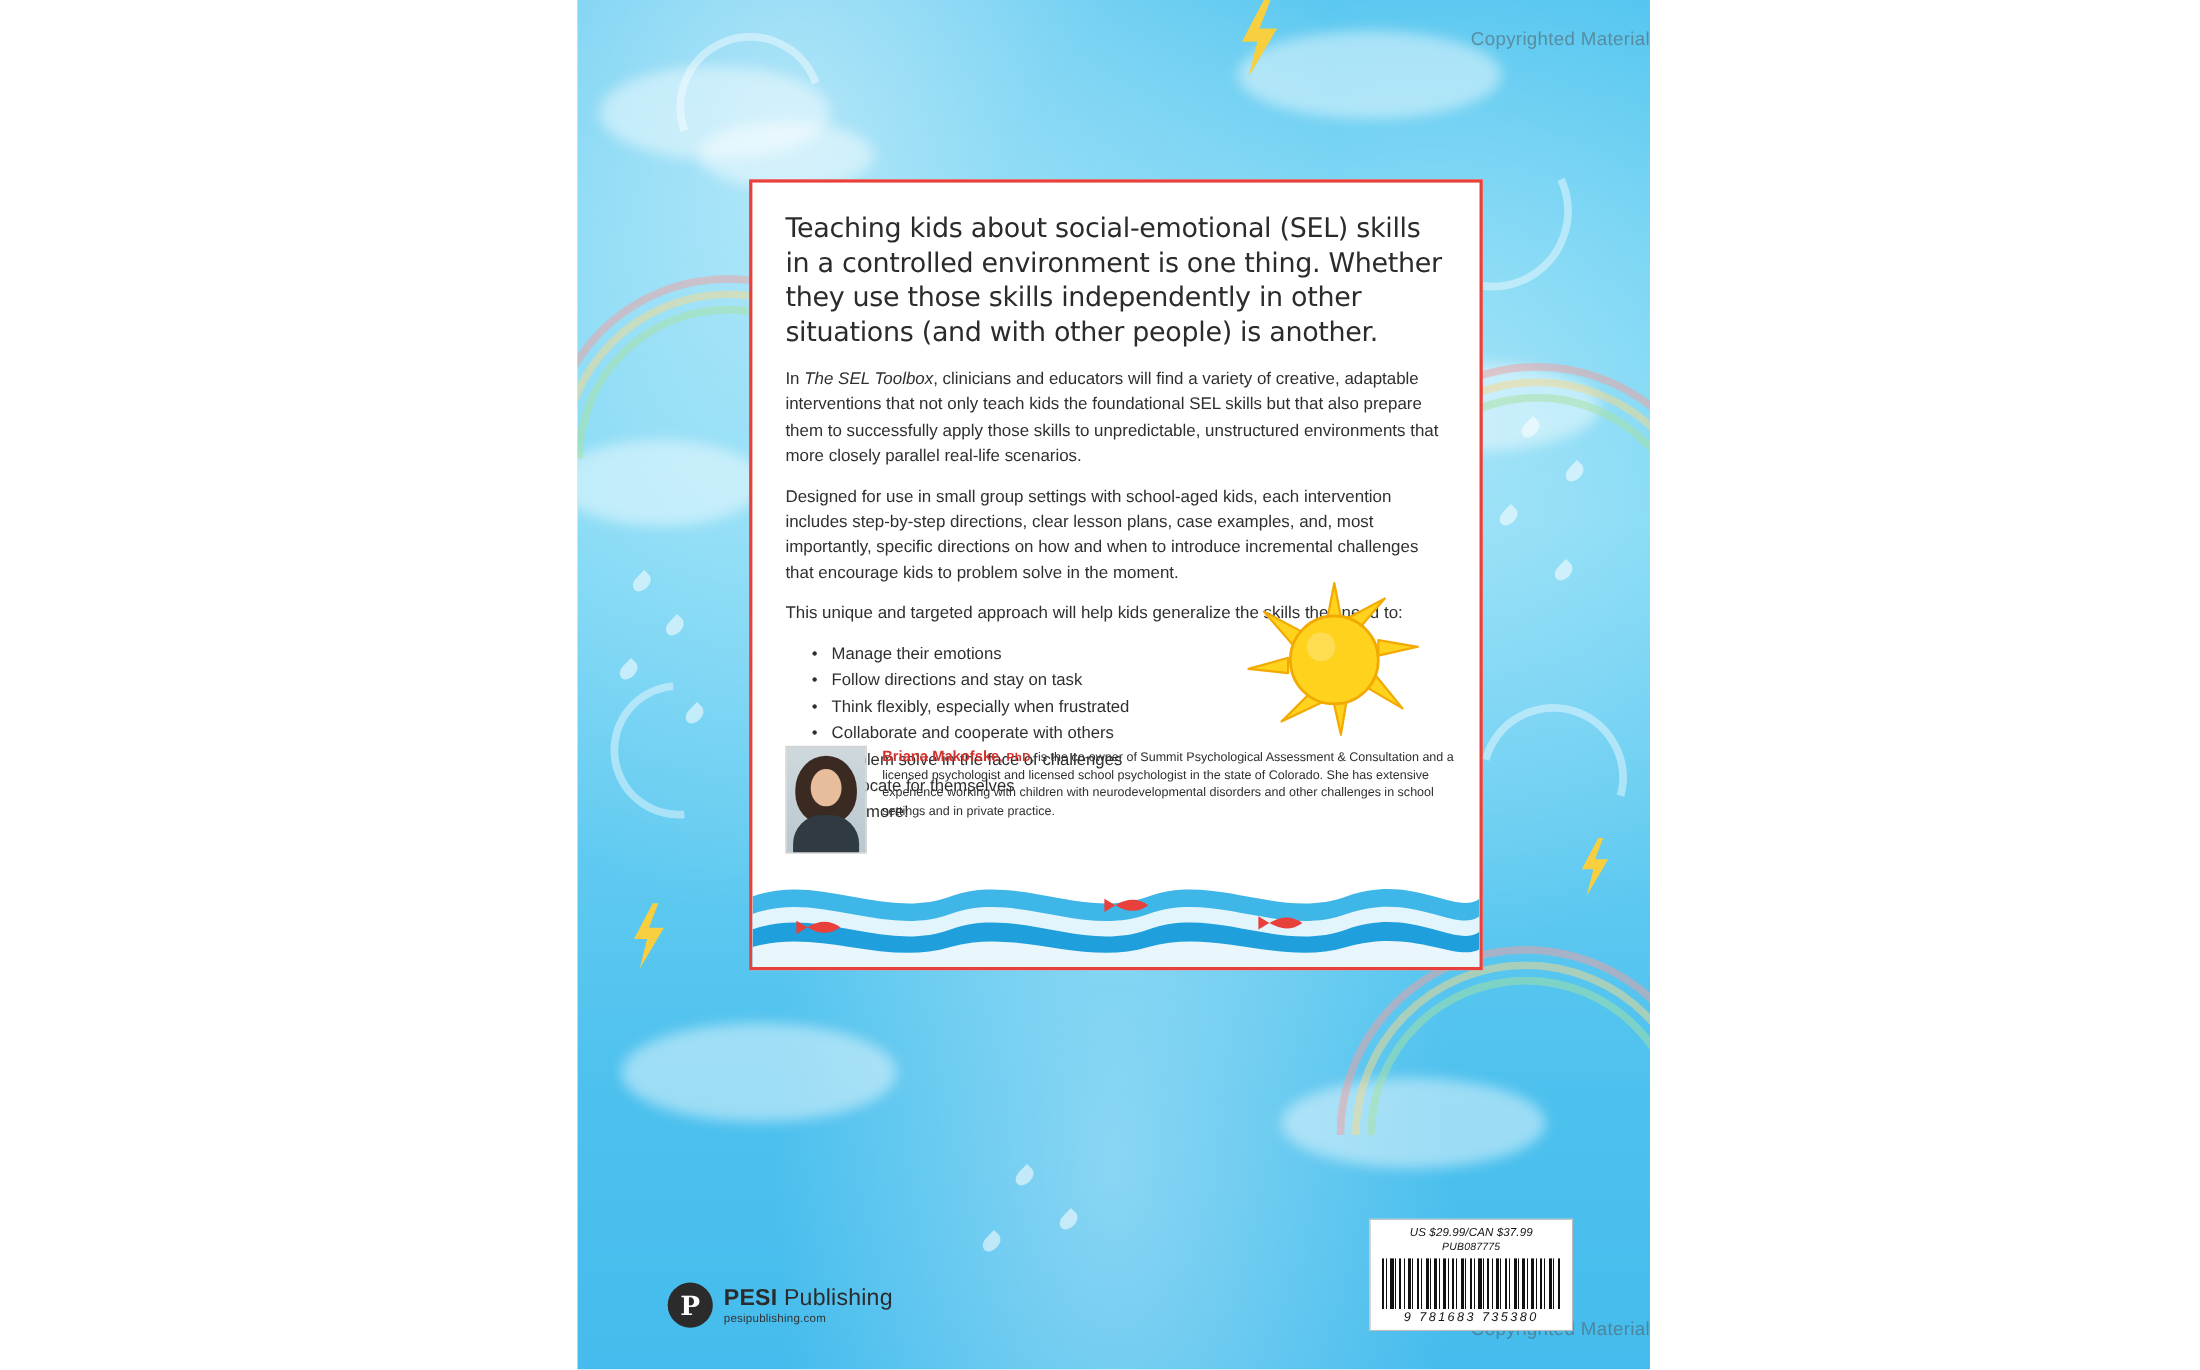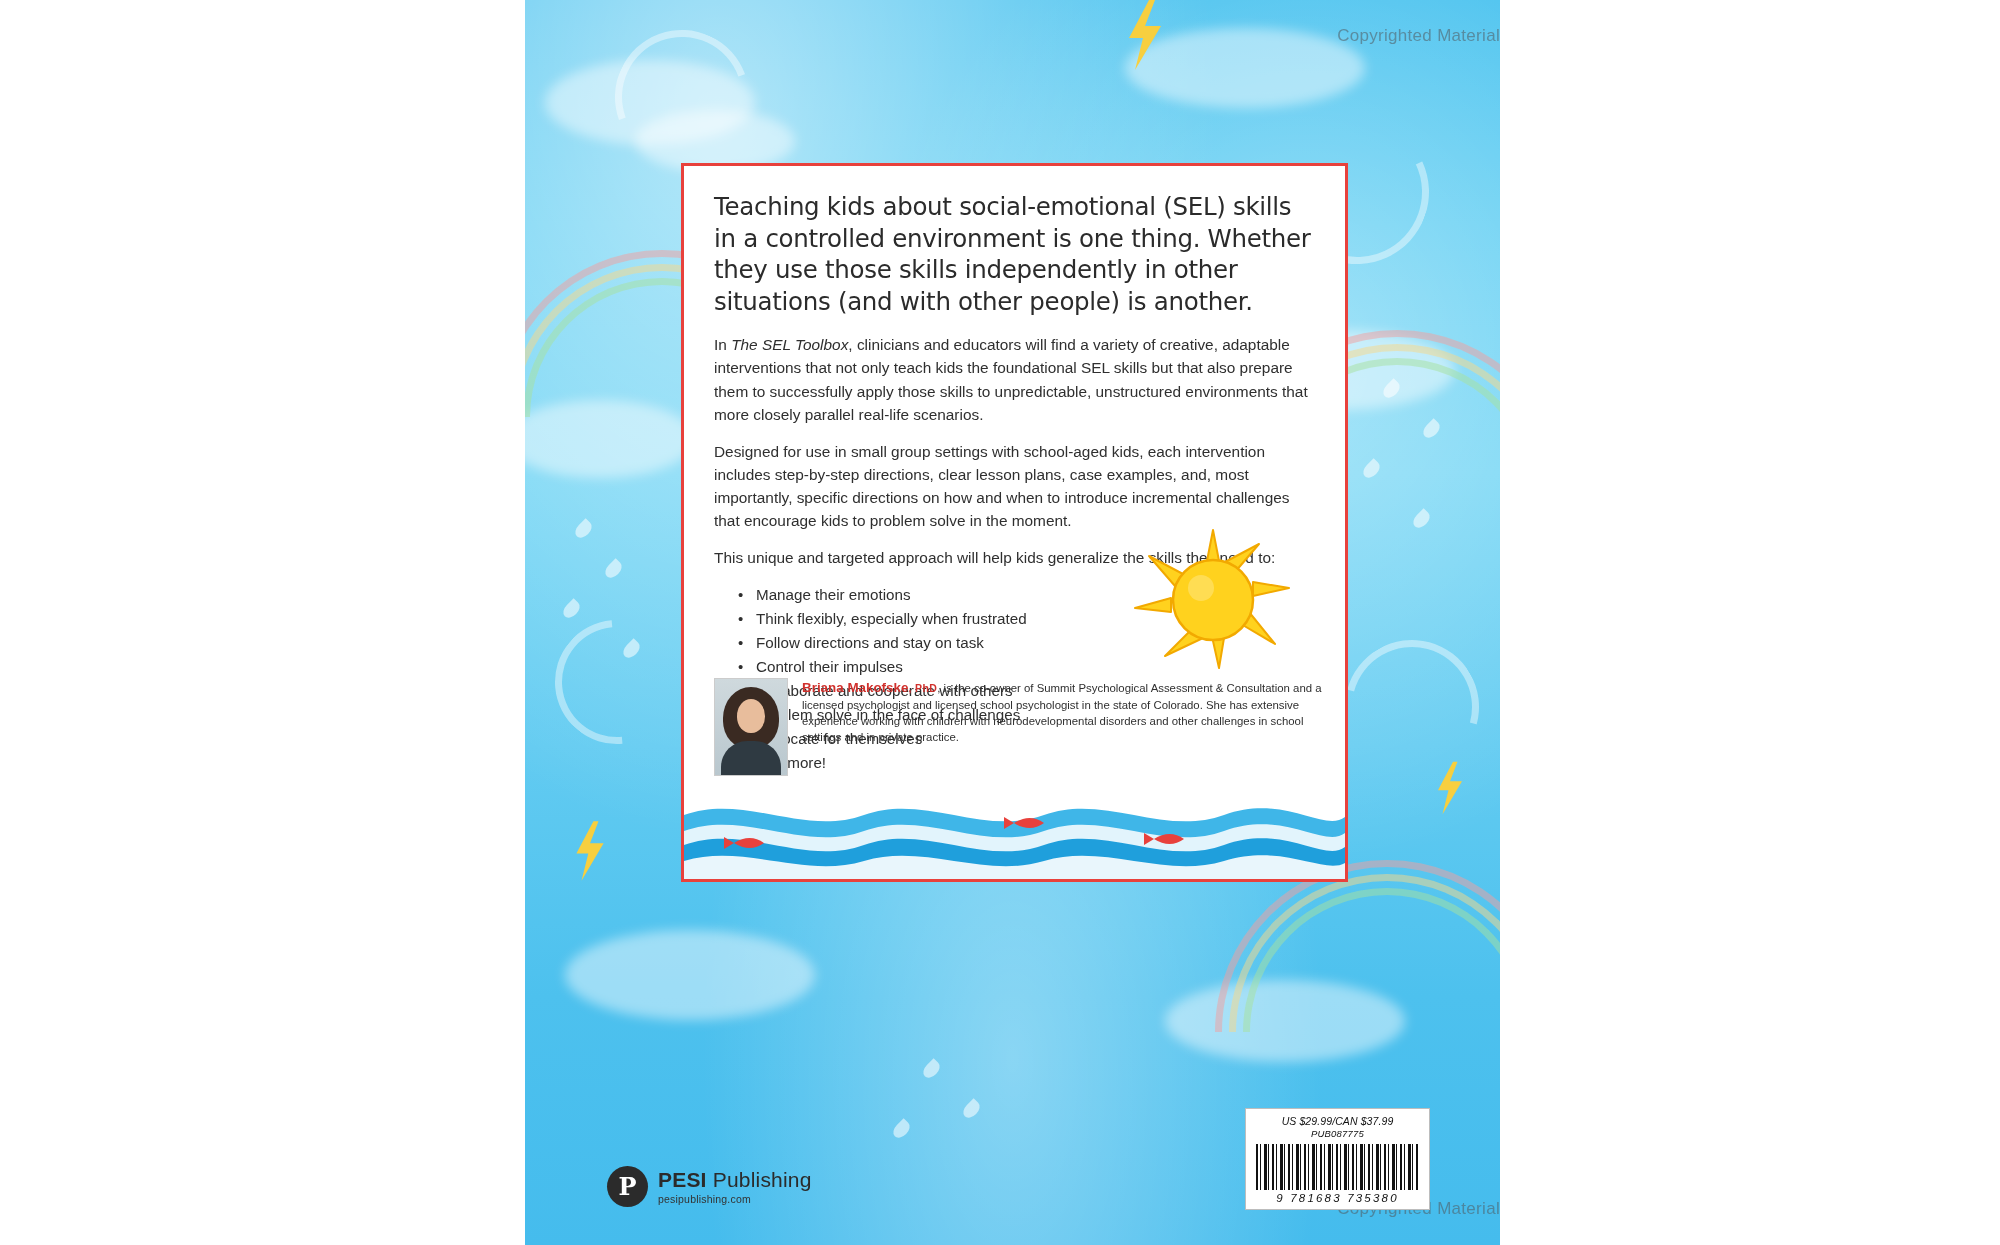--- a/index.html
+++ b/index.html
@@ -353,8 +353,8 @@
 
       <ul class="benefits">
         <li>Manage their emotions</li>
+        <li>Follow directions and stay on task</li>
         <li>Think flexibly, especially when frustrated</li>
-        <li>Follow directions and stay on task</li>
         <li>Control their impulses</li>
         <li>Collaborate and cooperate with others</li>
         <li>Problem solve in the face of challenges</li>

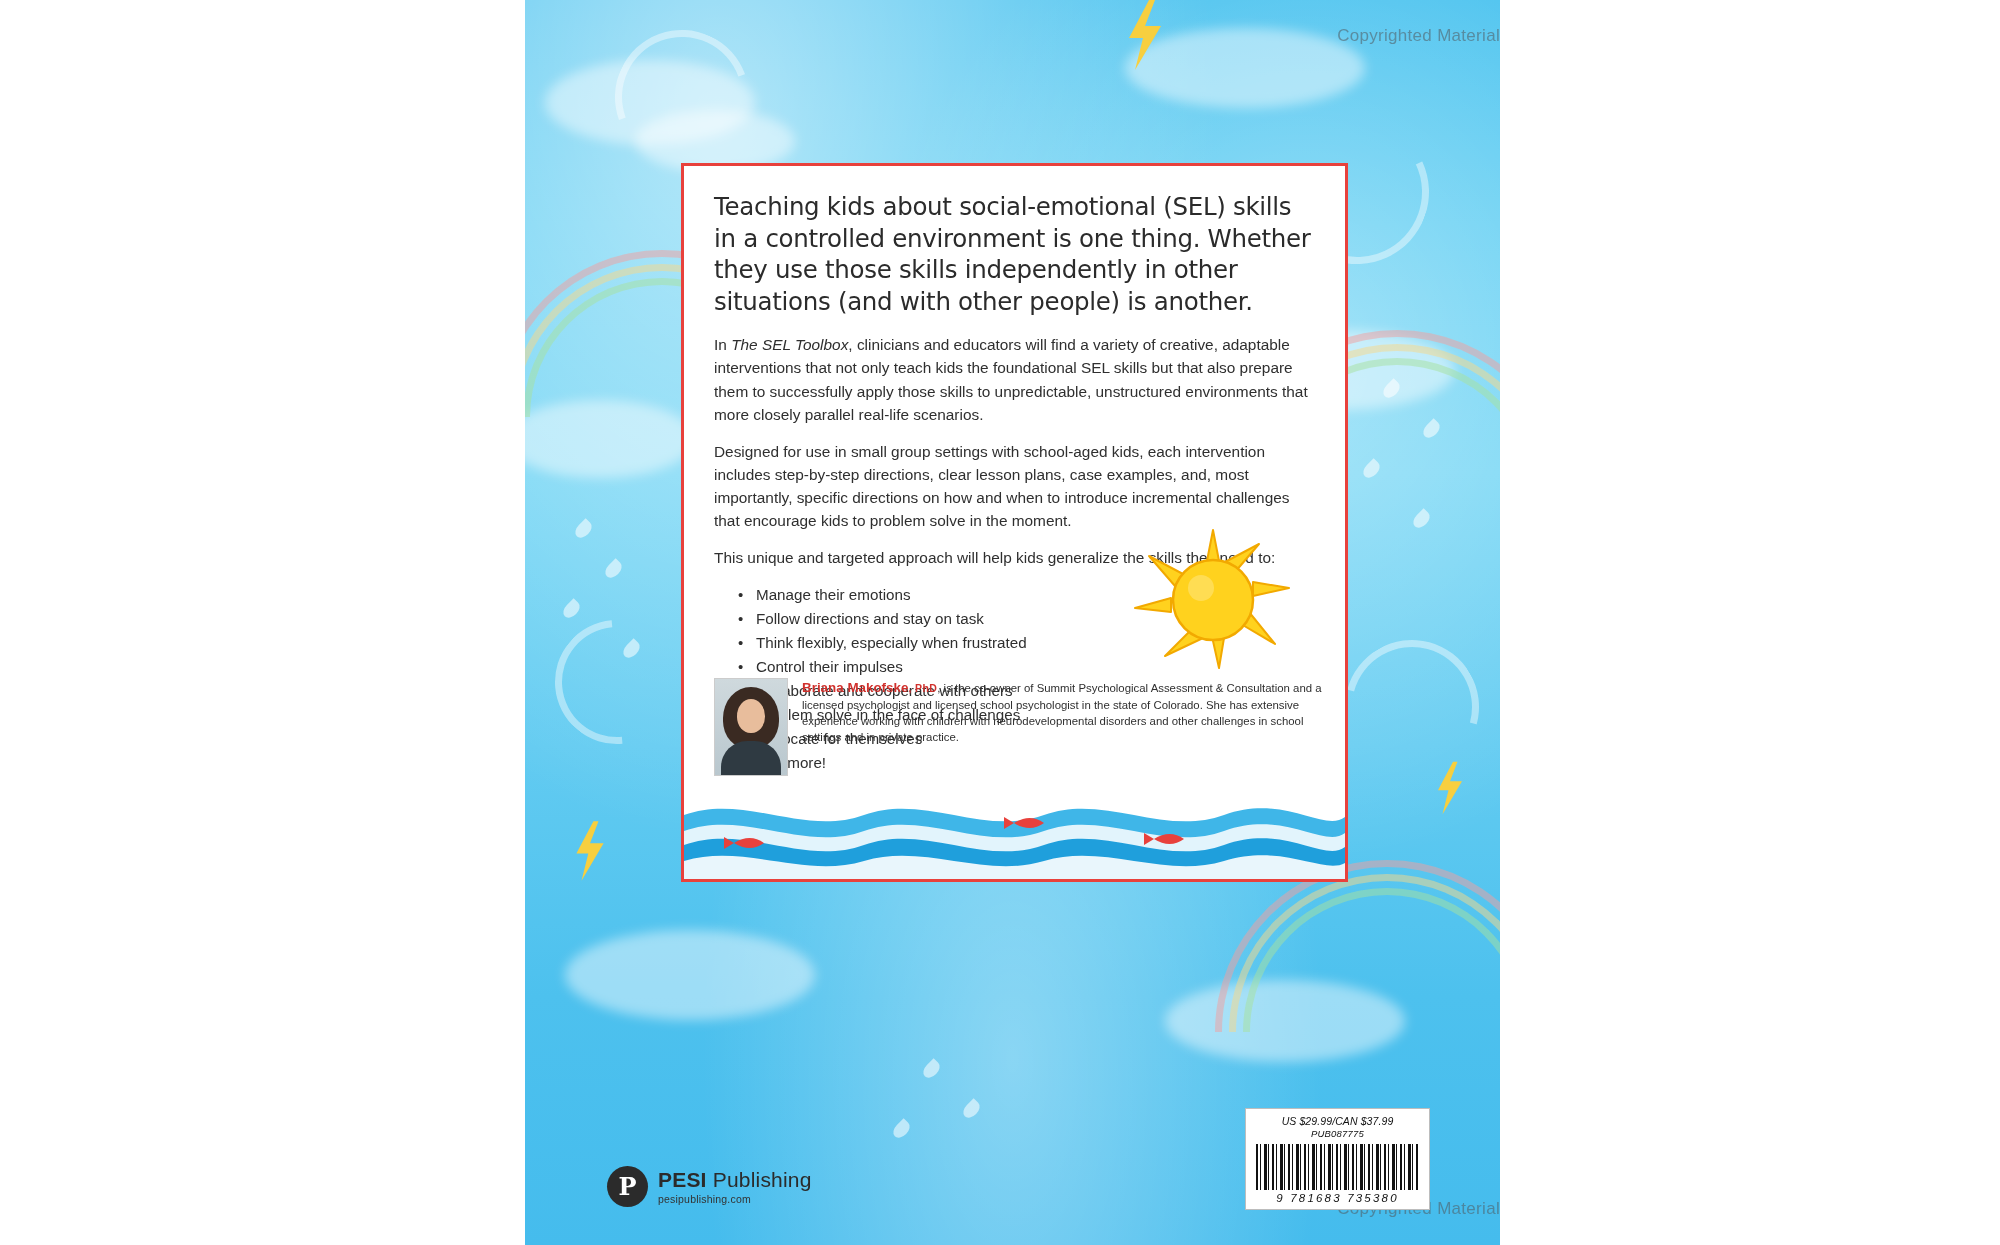--- a/index.html
+++ b/index.html
@@ -355,7 +355,6 @@
         <li>Manage their emotions</li>
         <li>Follow directions and stay on task</li>
         <li>Think flexibly, especially when frustrated</li>
-        <li>Control their impulses</li>
         <li>Collaborate and cooperate with others</li>
         <li>Problem solve in the face of challenges</li>
         <li>Advocate for themselves</li>

